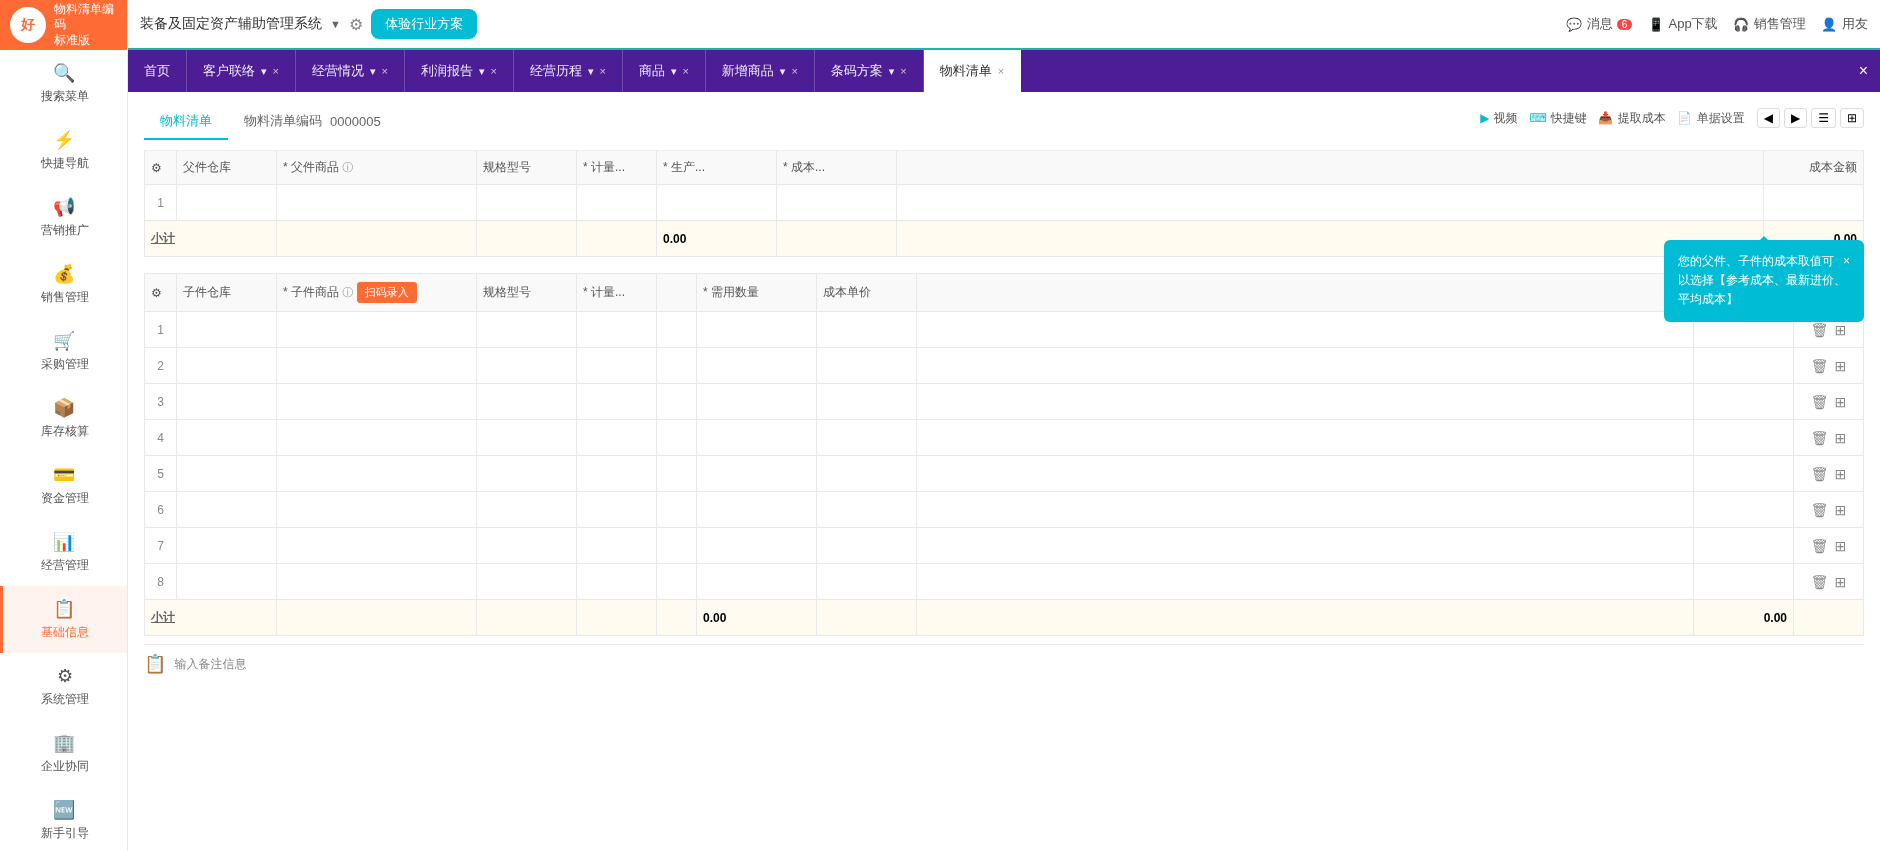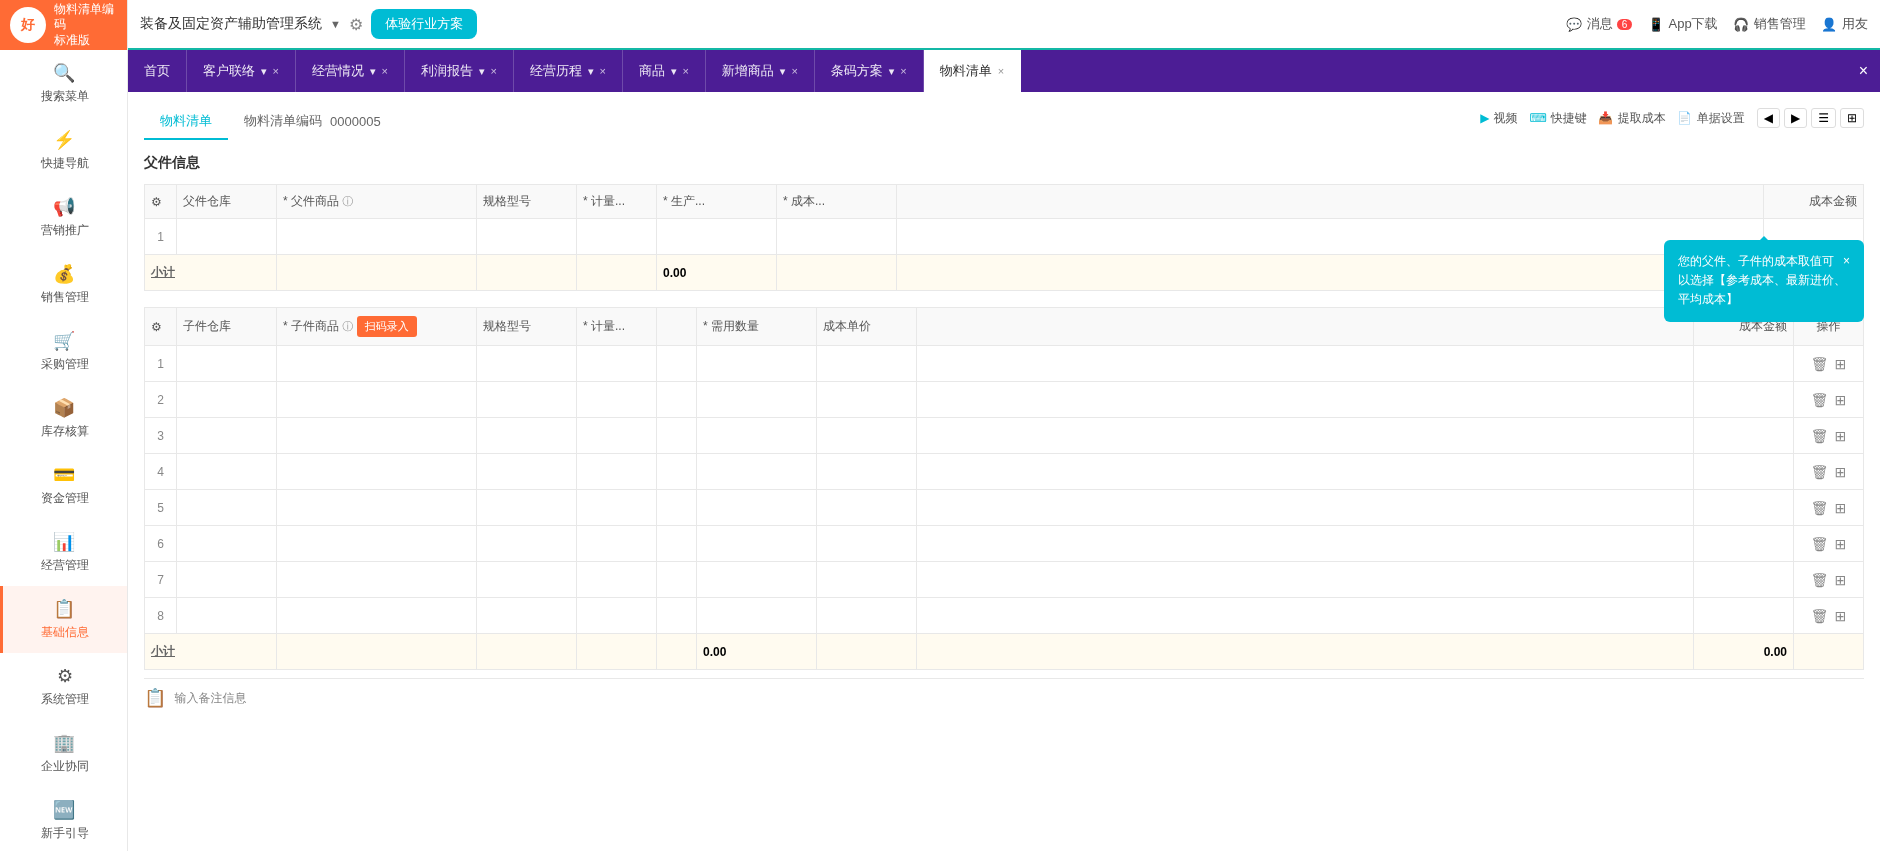--- a/index.html
+++ b/index.html
@@ -258,7 +258,6 @@
       <span>您的父件、子件的成本取值可以选择【参考成本、最新进价、平均成本】</span>
     </div>
 
-    <div class="section-title">父件信息</div>
     <table class="data-table">
       <thead>
         <tr>

